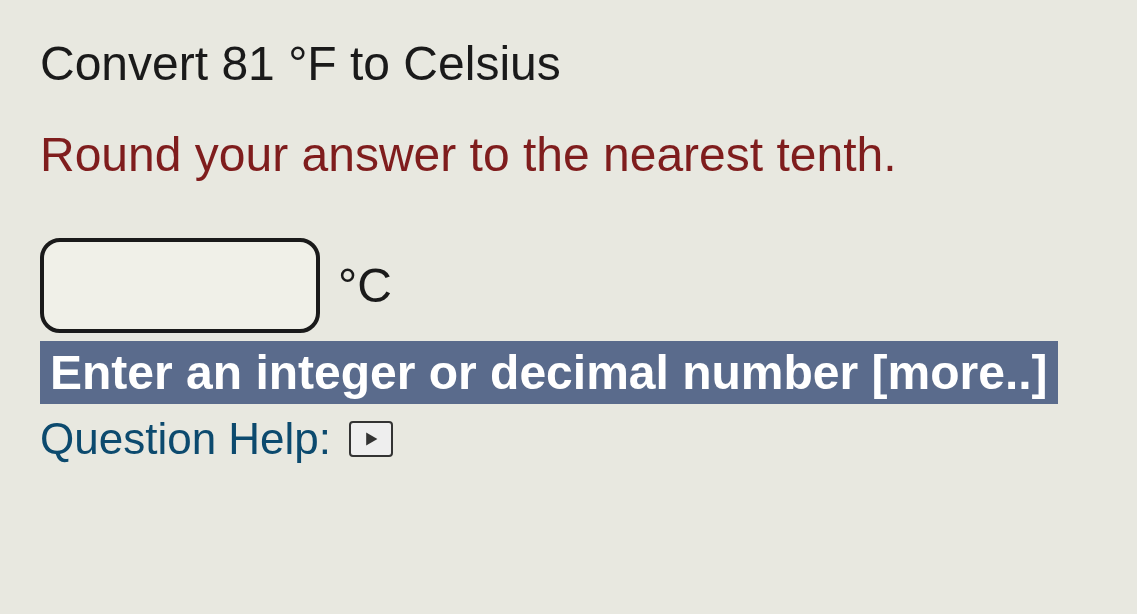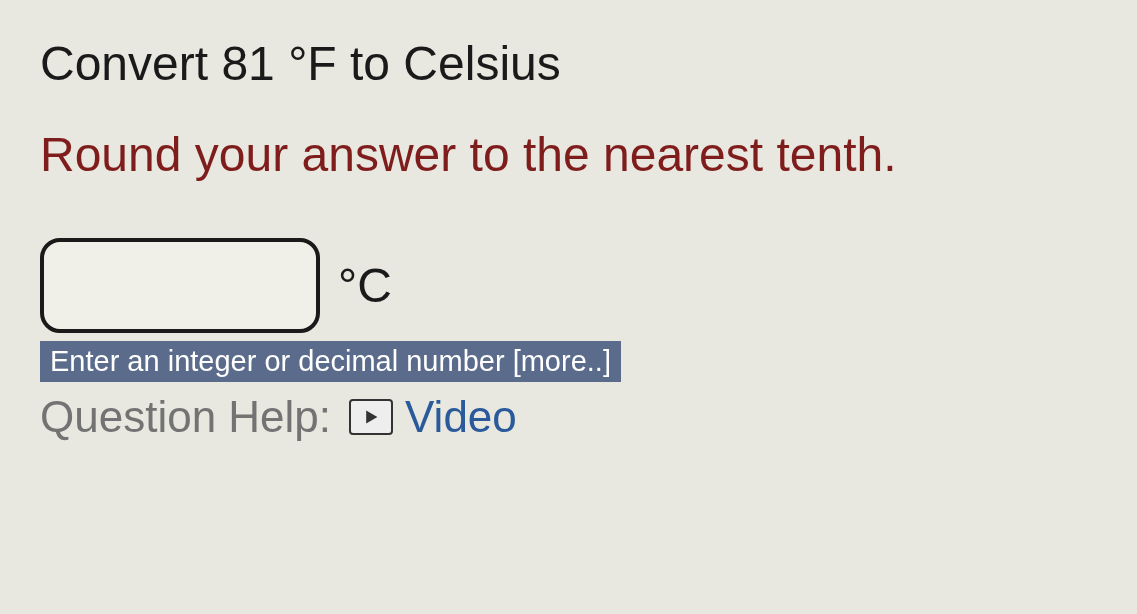--- a/index.html
+++ b/index.html
@@ -54,9 +54,10 @@
       display: inline-block;
       background: #5a6b8c;
       color: #ffffff;
-      font-size: 29px;
+      font-size: 48px;
       padding: 4px 10px;
       margin-bottom: 10px;
+      font-weight: bold;
     }
     .hint-more {
       cursor: pointer;

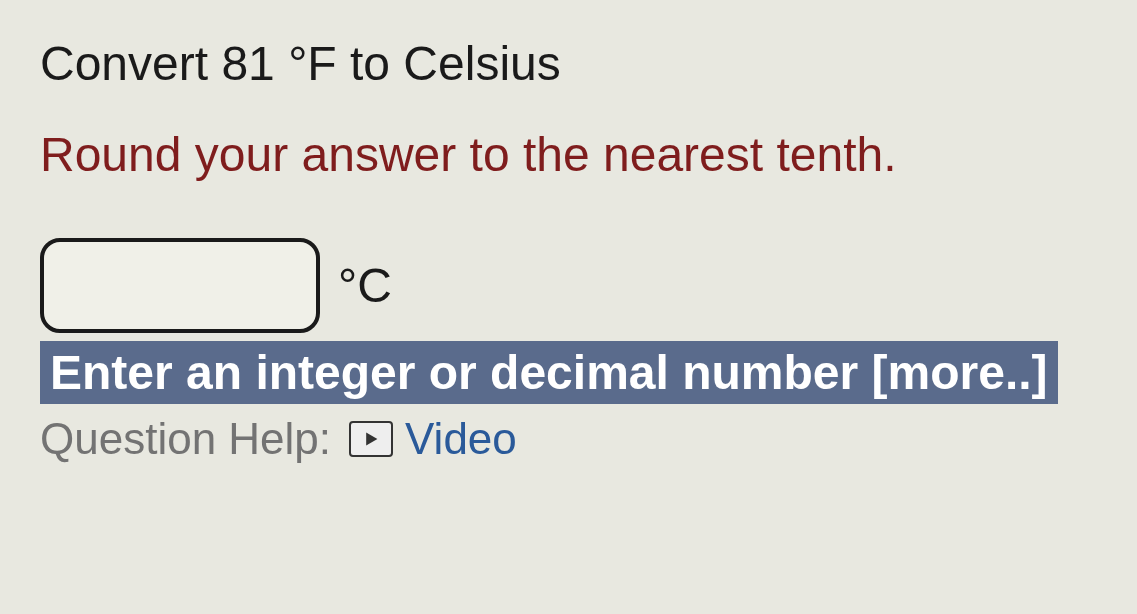--- a/index.html
+++ b/index.html
@@ -70,7 +70,7 @@
       color: #1a1a1a;
     }
     .help-label {
-      color: #737373;
+      color: #0c4a6e;
       text-align: center;
     }
     .video-link {

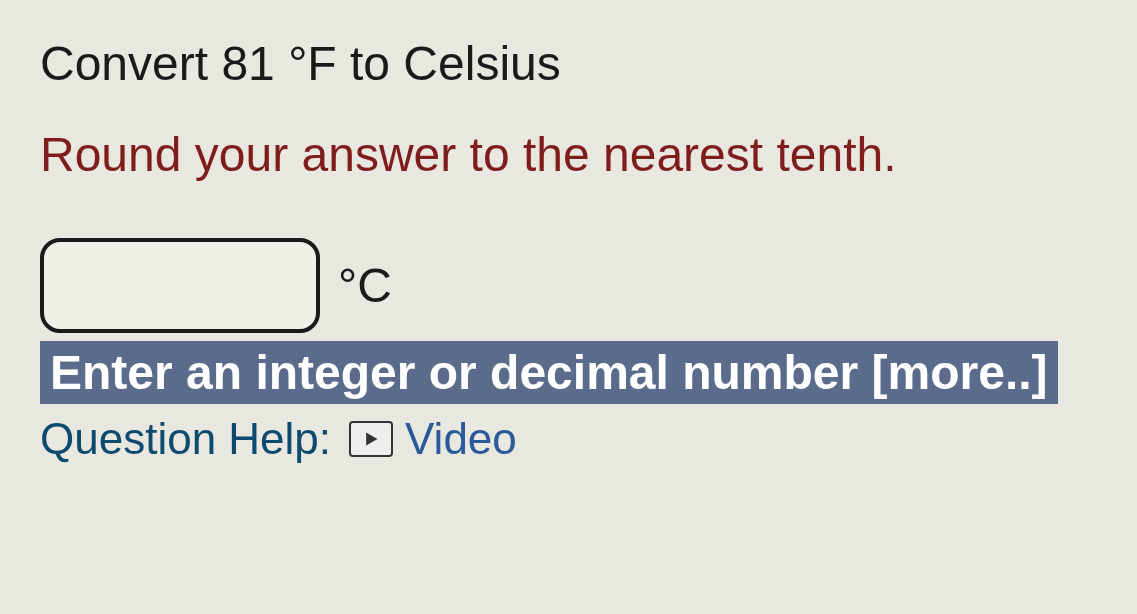--- a/index.html
+++ b/index.html
@@ -123,7 +123,6 @@
           <polygon points="2,1 9,5 2,9" fill="#333"></polygon>
         </svg>
     </span>
-    <span>Video</span>
   </span>
 </div>
 

